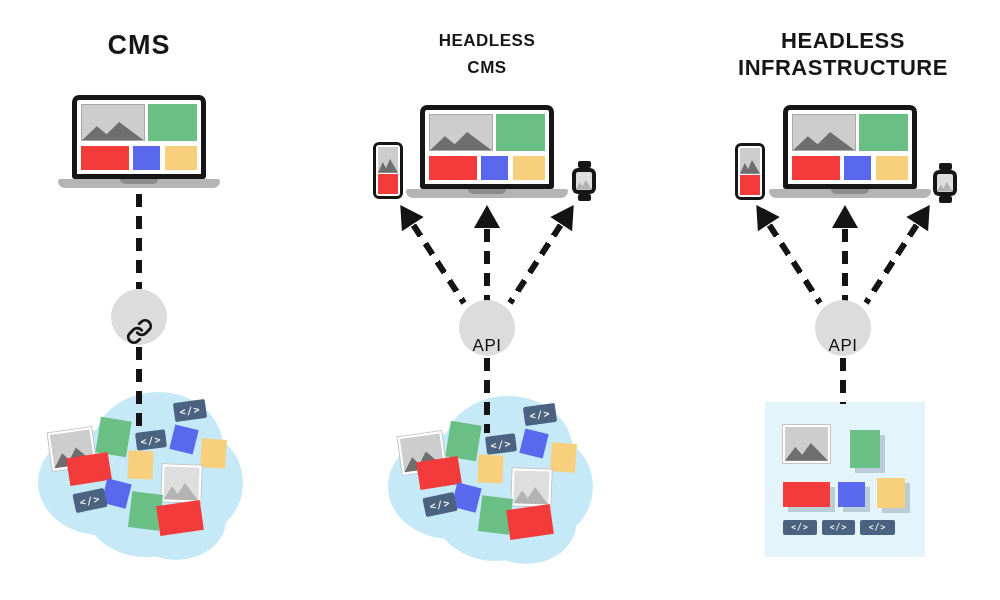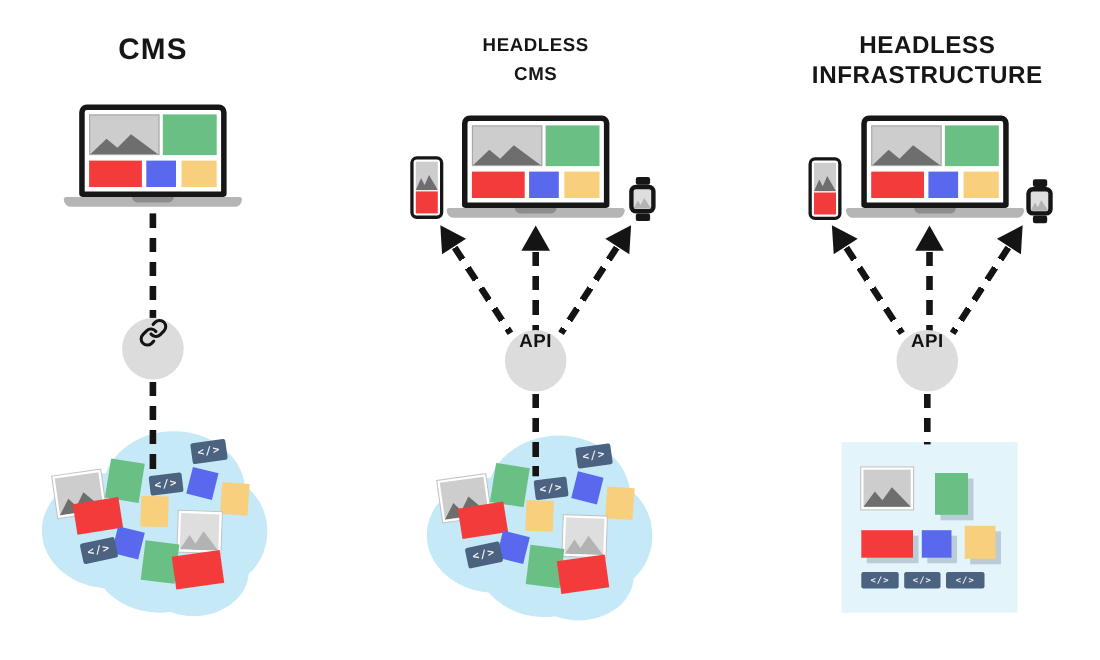--- a/index.html
+++ b/index.html
@@ -12,8 +12,8 @@
   .title-3{left:733px;width:220px;top:27px;font-size:22px;line-height:27px;letter-spacing:.5px}
 
   .node{position:absolute;width:56px;height:56px;border-radius:50%;background:var(--node_circle);
-        display:flex;align-items:flex-start;justify-content:center;z-index:6;
-        font-weight:700;font-size:17px;color:#111;letter-spacing:.5px}
+        display:flex;align-items:flex-end;justify-content:center;z-index:6;
+        font-weight:400;font-size:17px;color:#111;letter-spacing:.5px}
   .link-svg{width:27px;height:27px;display:block}
 
   .vdash{position:absolute;width:6px;z-index:5;

